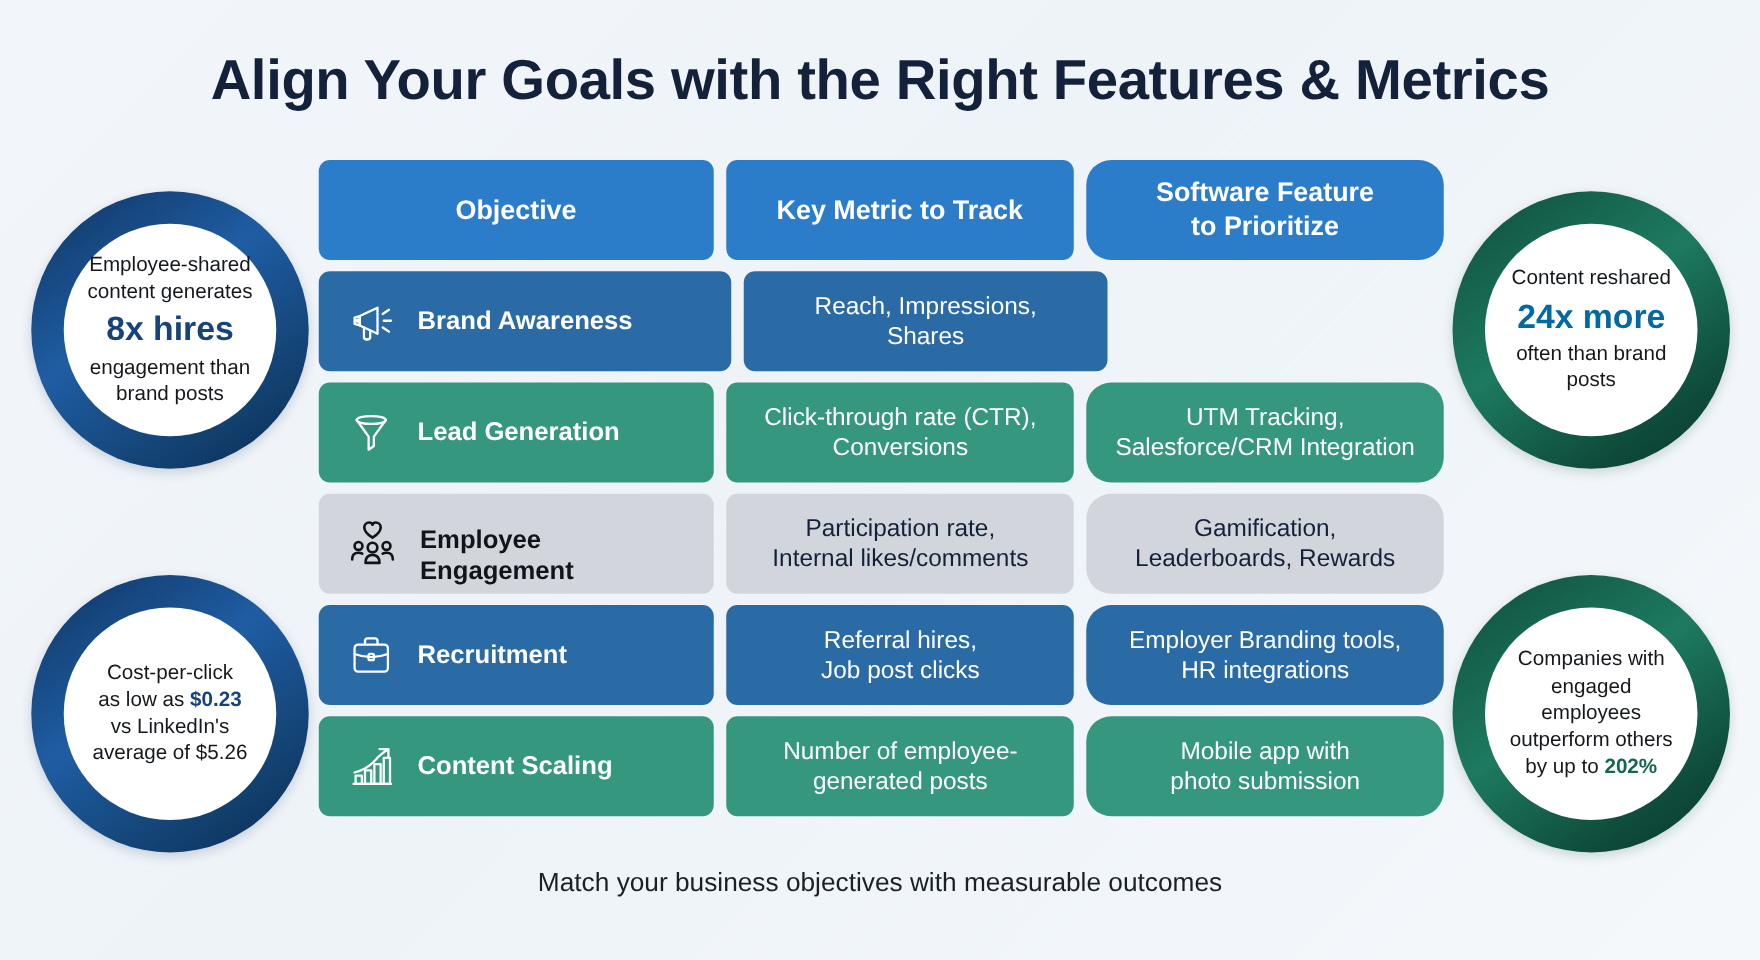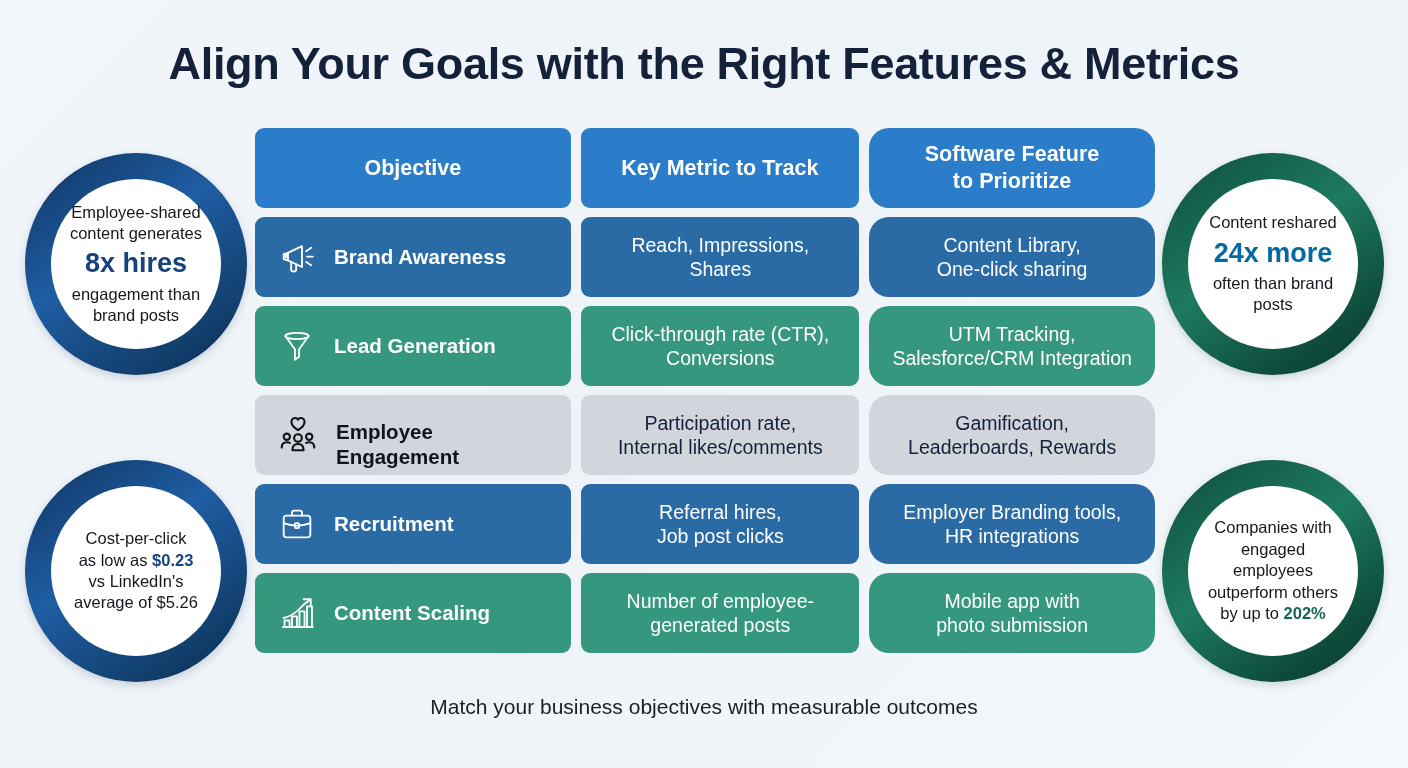--- a/index.html
+++ b/index.html
@@ -172,10 +172,6 @@
       <span class="cell-text">Reach, Impressions,
 Shares</span>
     </div>
-    <div class="cell col-c">
-      <span class="cell-text">Content Library,
-One-click sharing</span>
-    </div>
   </div>
 
   <div class="row row-body theme-green">

